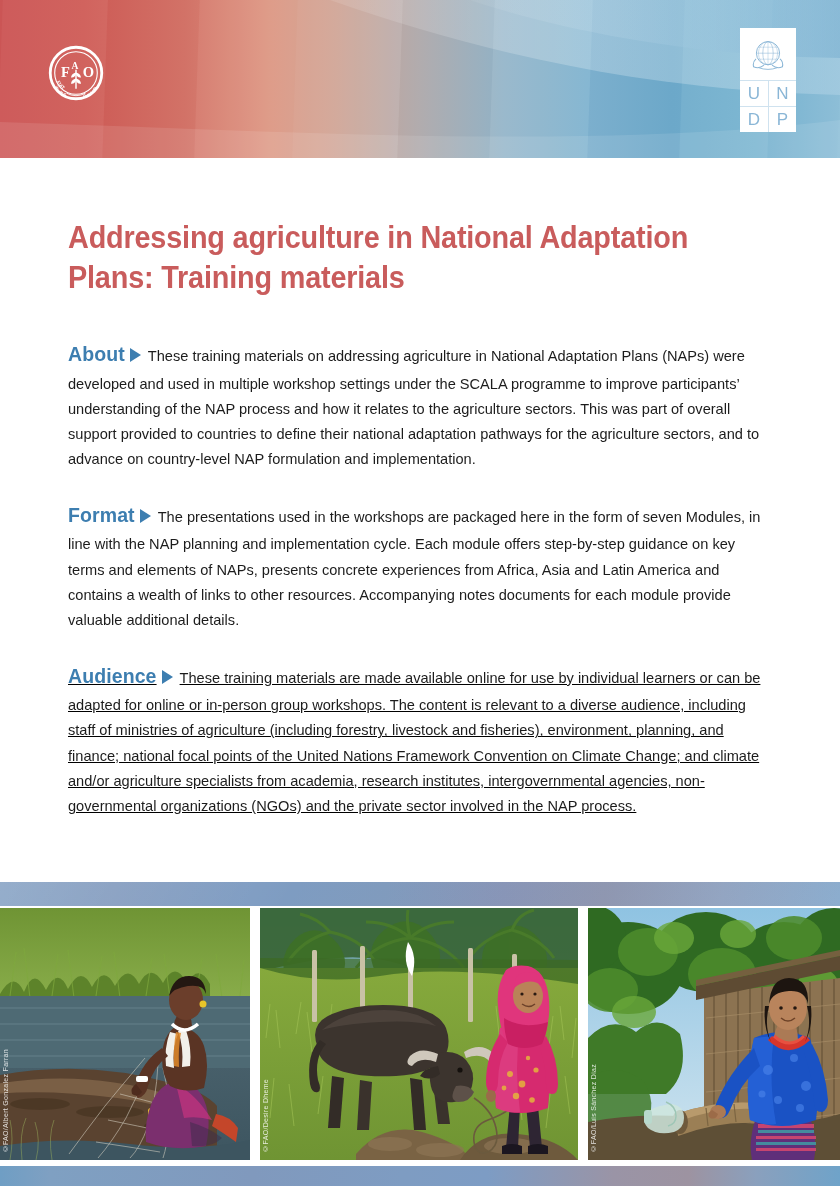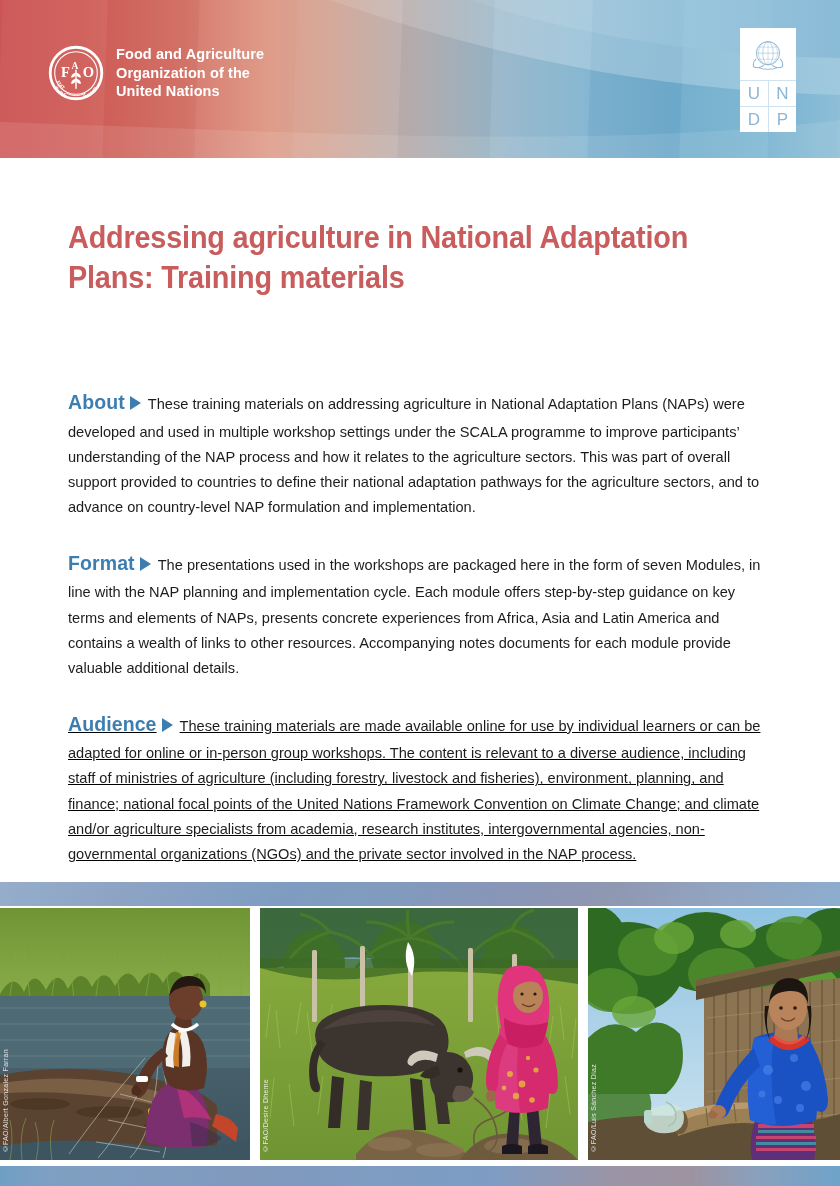--- a/index.html
+++ b/index.html
@@ -209,9 +209,6 @@
         <text x="78" y="81" font-family="Liberation Sans, sans-serif" font-size="7.5" font-weight="bold" fill="#ffffff" transform="rotate(52 78 81)">I</text>
         <text x="80" y="77" font-family="Liberation Sans, sans-serif" font-size="7.5" font-weight="bold" fill="#ffffff" transform="rotate(60 80 77)">S</text>
       </svg>
-      <div class="fao-text">Food and Agriculture
-Organization of the
-United Nations</div>
     </div>
 
     <div class="undp">

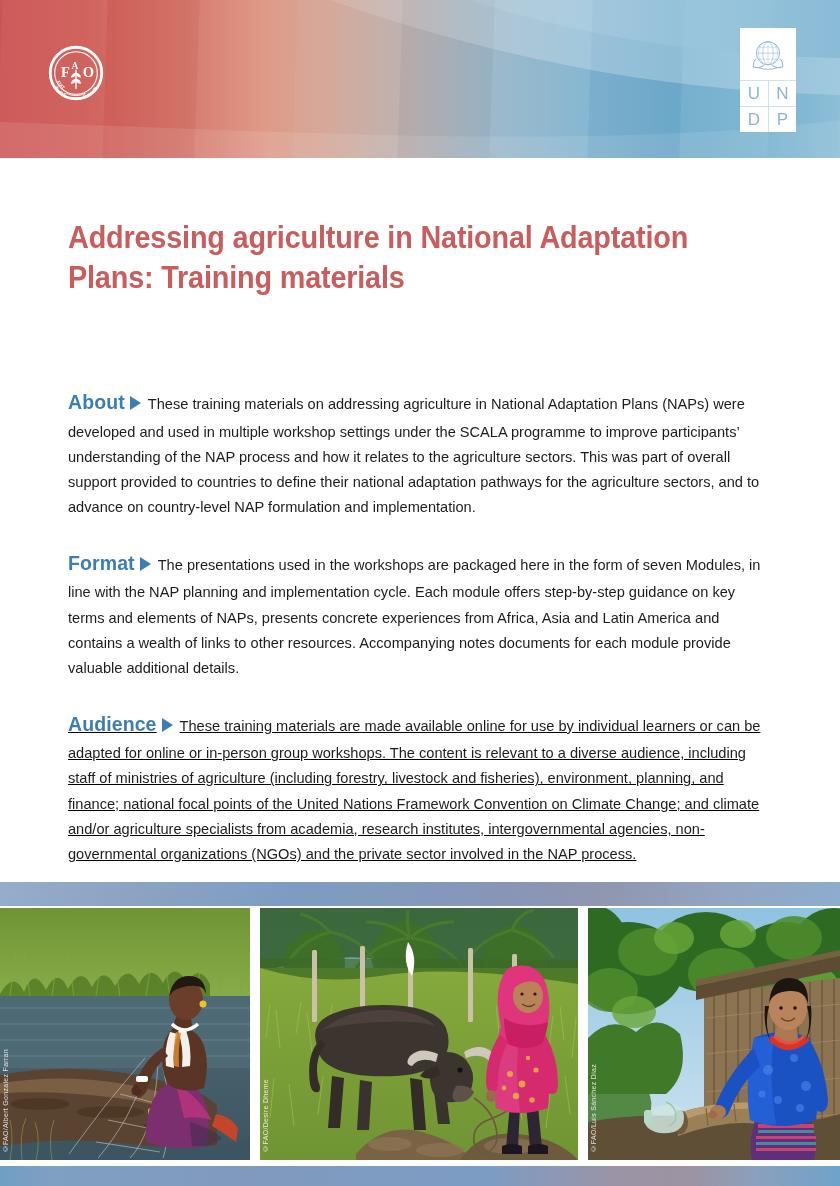--- a/index.html
+++ b/index.html
@@ -76,7 +76,7 @@
     transform:scaleX(0.93); transform-origin:left top;
   }
 
-  .sections { position:absolute; left:68px; top:180px; width:706px;margin-top:48px; }
+  .sections { position:absolute; left:68px; top:180px; width:706px; }
   .section { margin-bottom:27px; }
   .section:last-child { margin-bottom:0;text-decoration:underline; }
 

